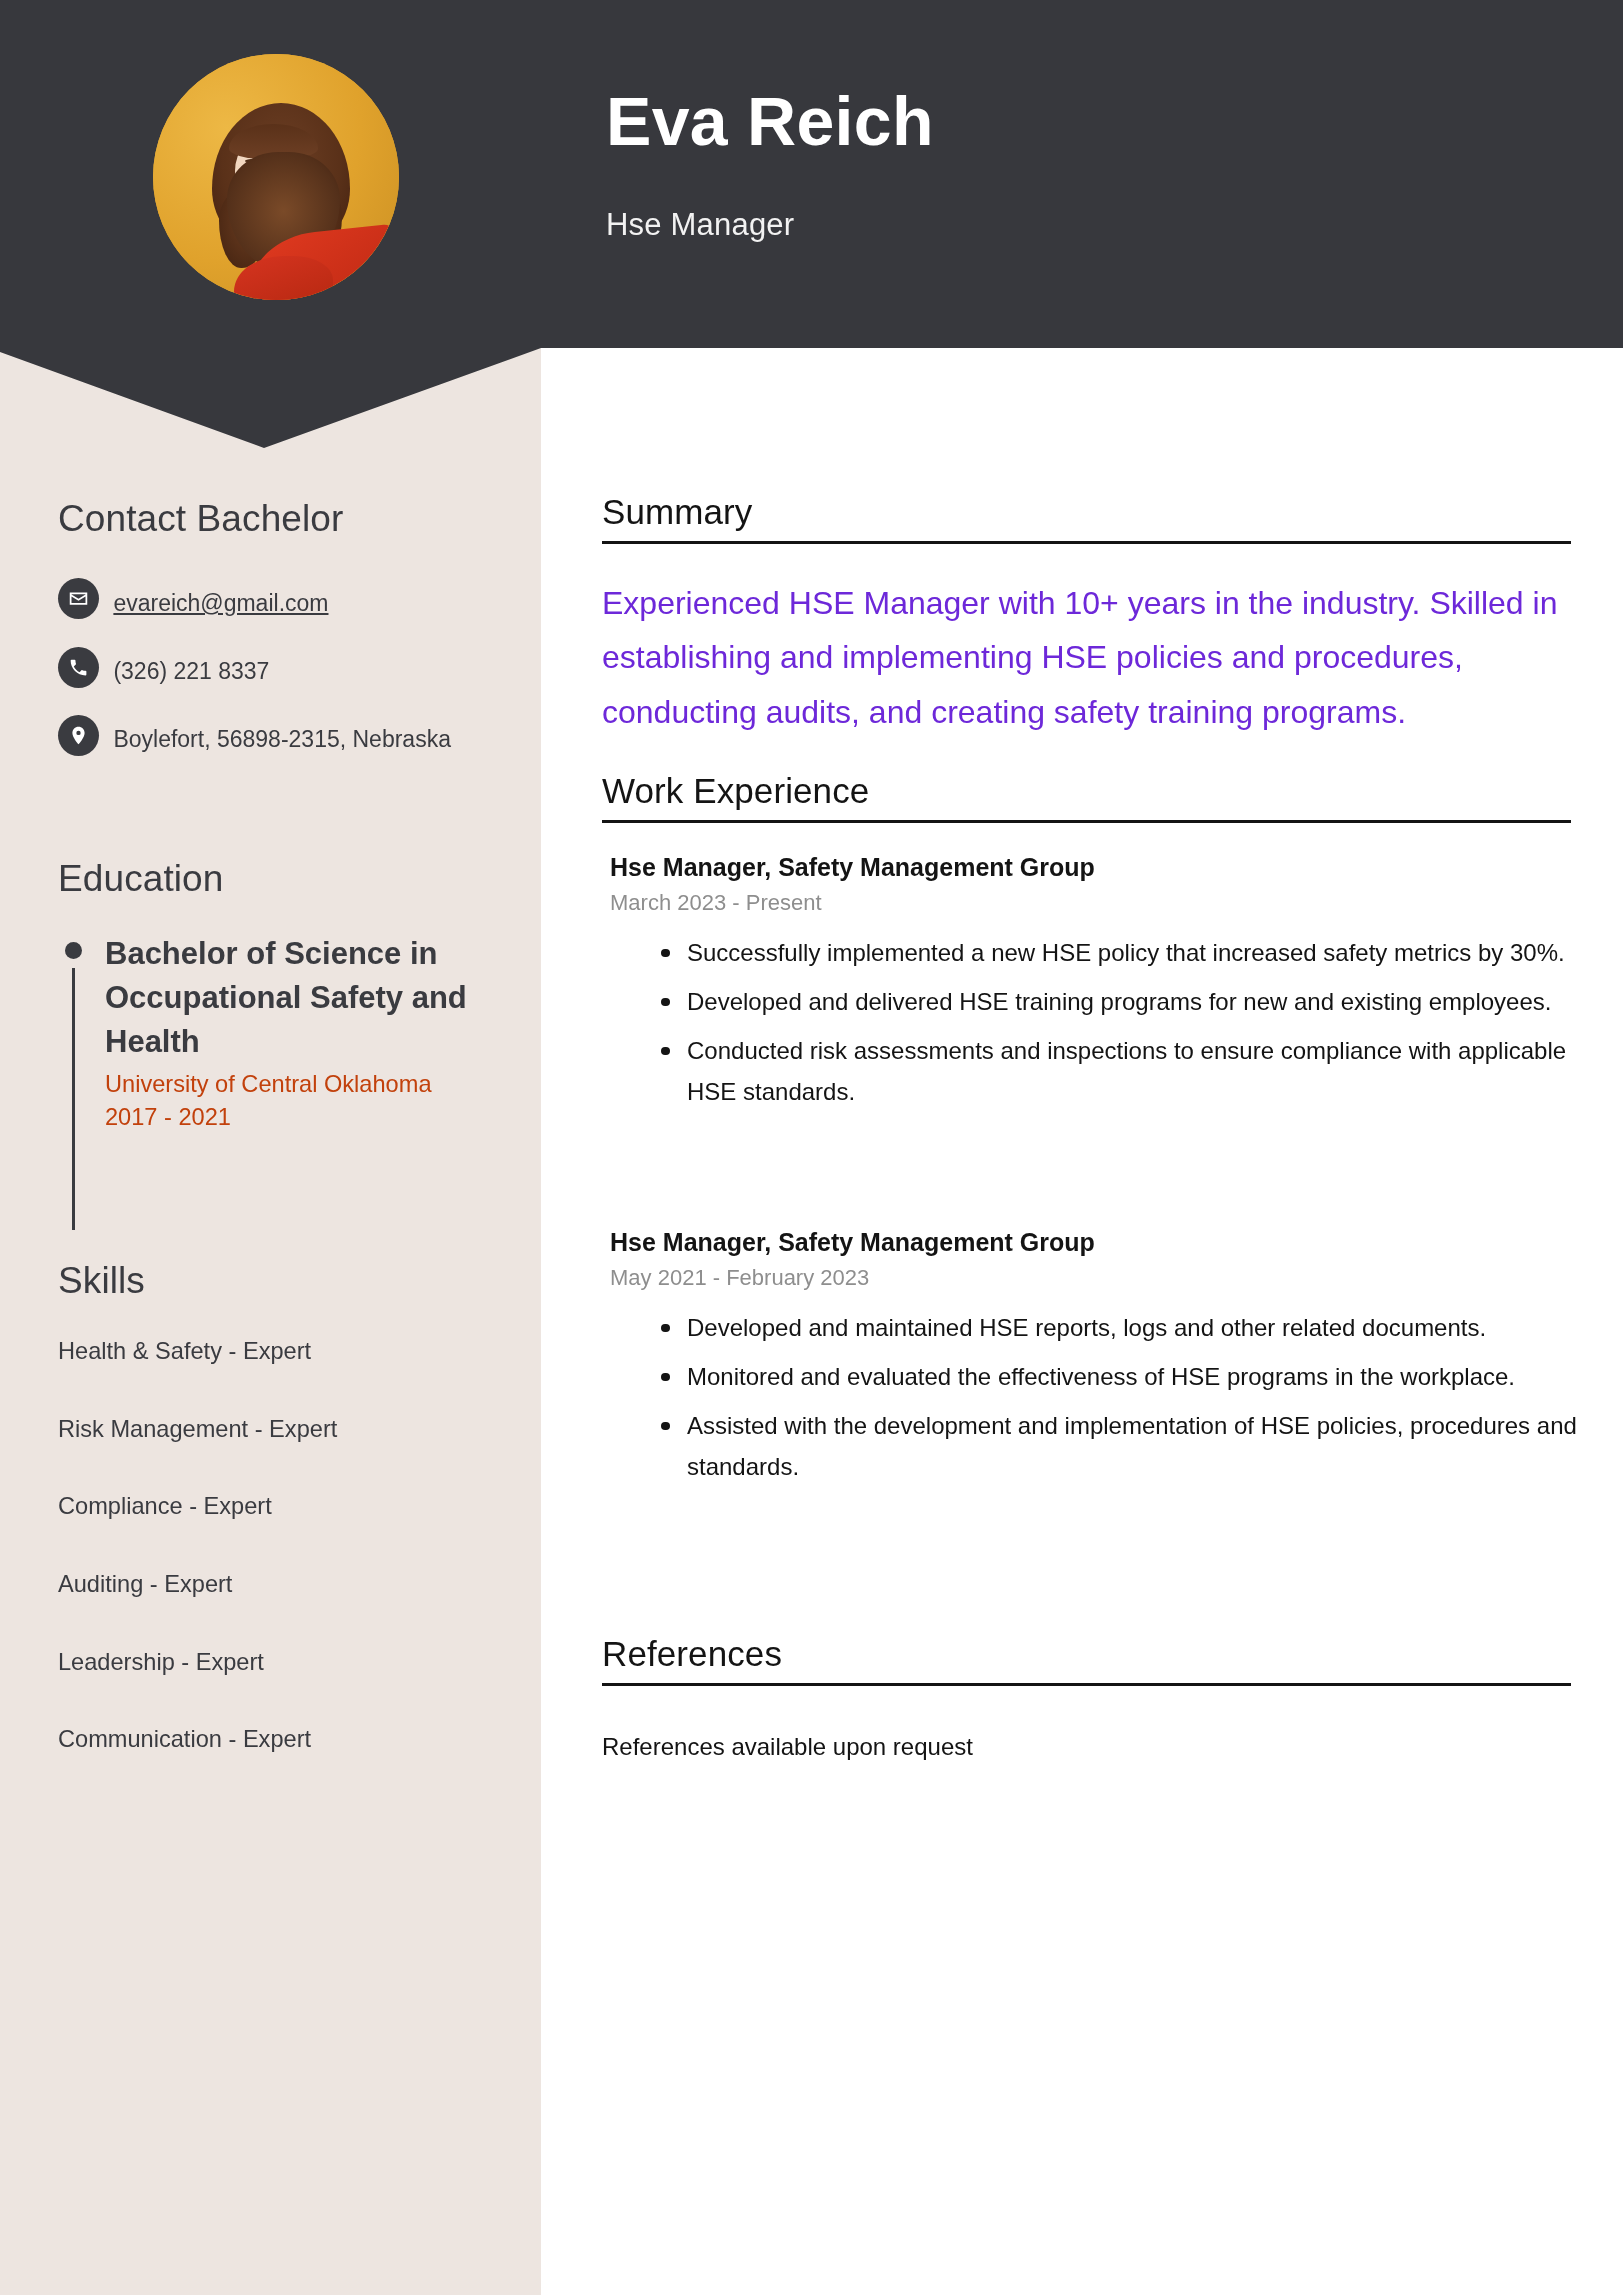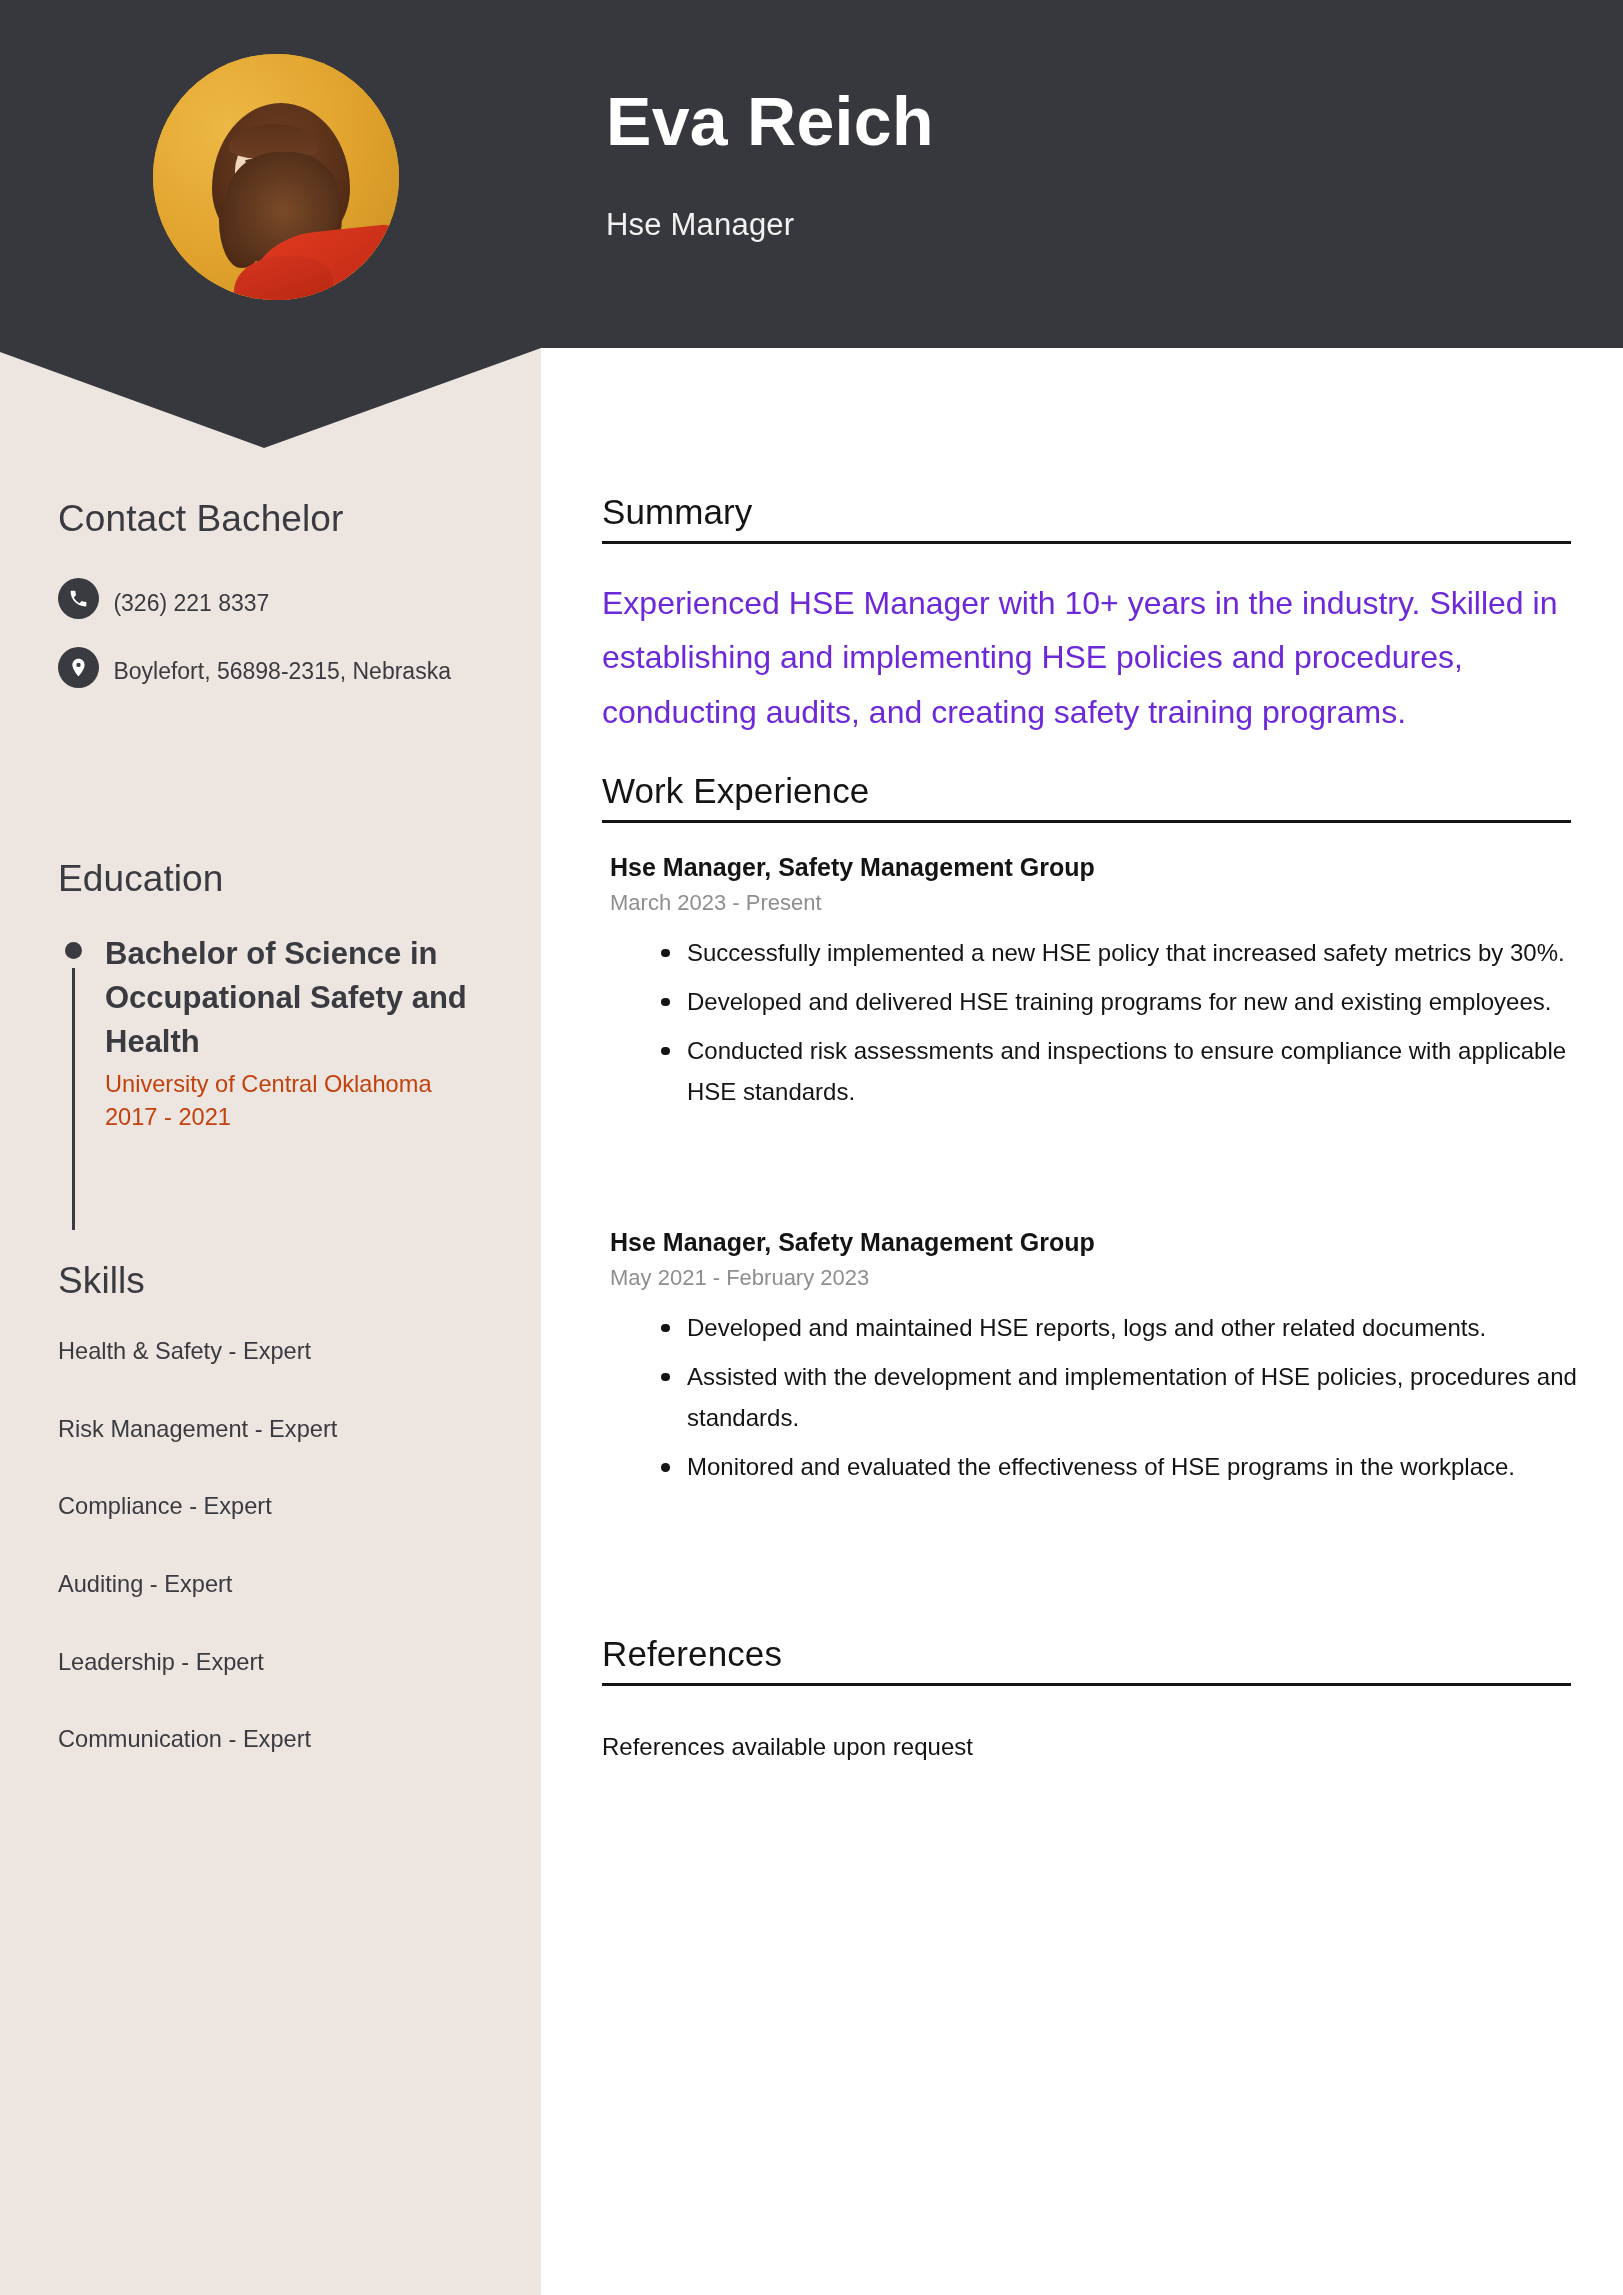--- a/index.html
+++ b/index.html
@@ -334,6 +334,14 @@
 
   <div class="contact-list">
 
+    <div class="contact-row">
+      <span class="c-icon">
+        <svg viewBox="0 0 24 24">
+            <path d="M2 5h20v14H2V5zm2 2v.4l8 5 8-5V7H4zm16 10V9.7l-8 5-8-5V17h16z"></path>
+          </svg>
+      </span>
+      <span class="c-text link">evareich@gmail.com</span>
+    </div>
 
     <div class="contact-row">
       <span class="c-icon">

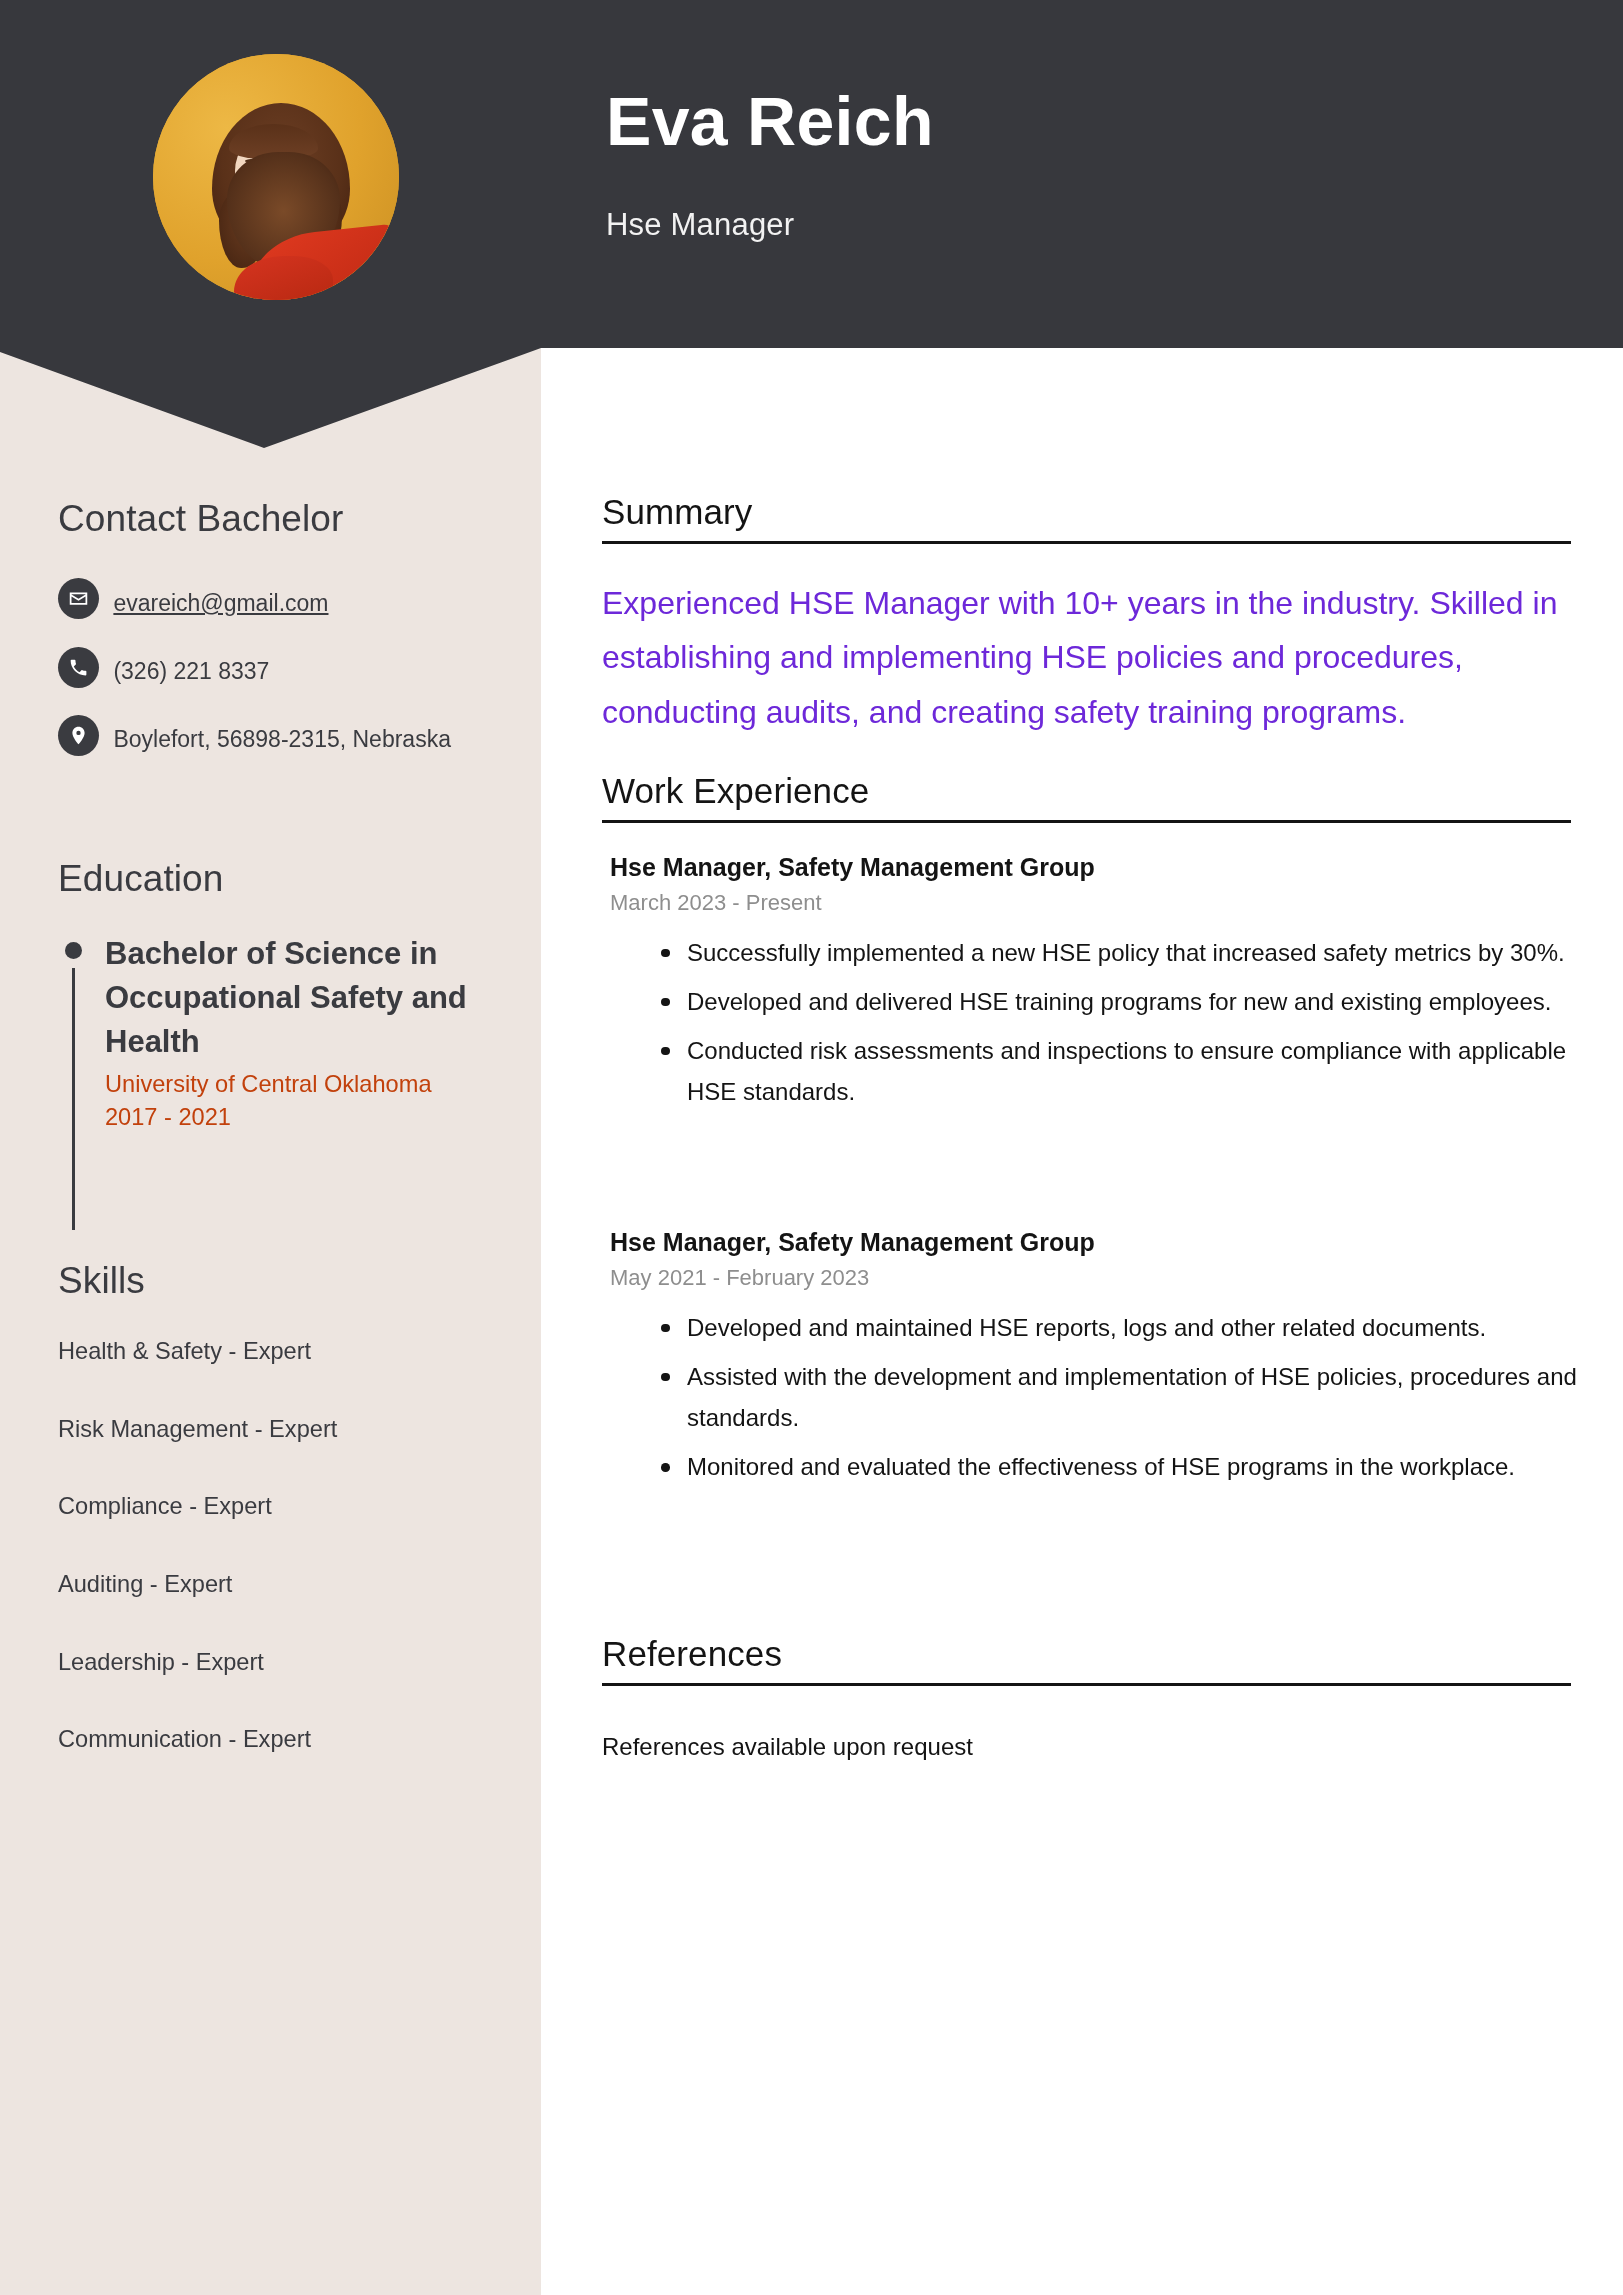--- a/index.html
+++ b/index.html
@@ -408,8 +408,8 @@
       <div class="job-dates">May 2021 - February 2023</div>
       <ul class="job-bullets">
         <li>Developed and maintained HSE reports, logs and other related documents.</li>
+        <li>Monitored and evaluated the effectiveness of HSE programs in the workplace.</li>
         <li>Assisted with the development and implementation of HSE policies, procedures and standards.</li>
-        <li>Monitored and evaluated the effectiveness of HSE programs in the workplace.</li>
       </ul>
     </div>
 

